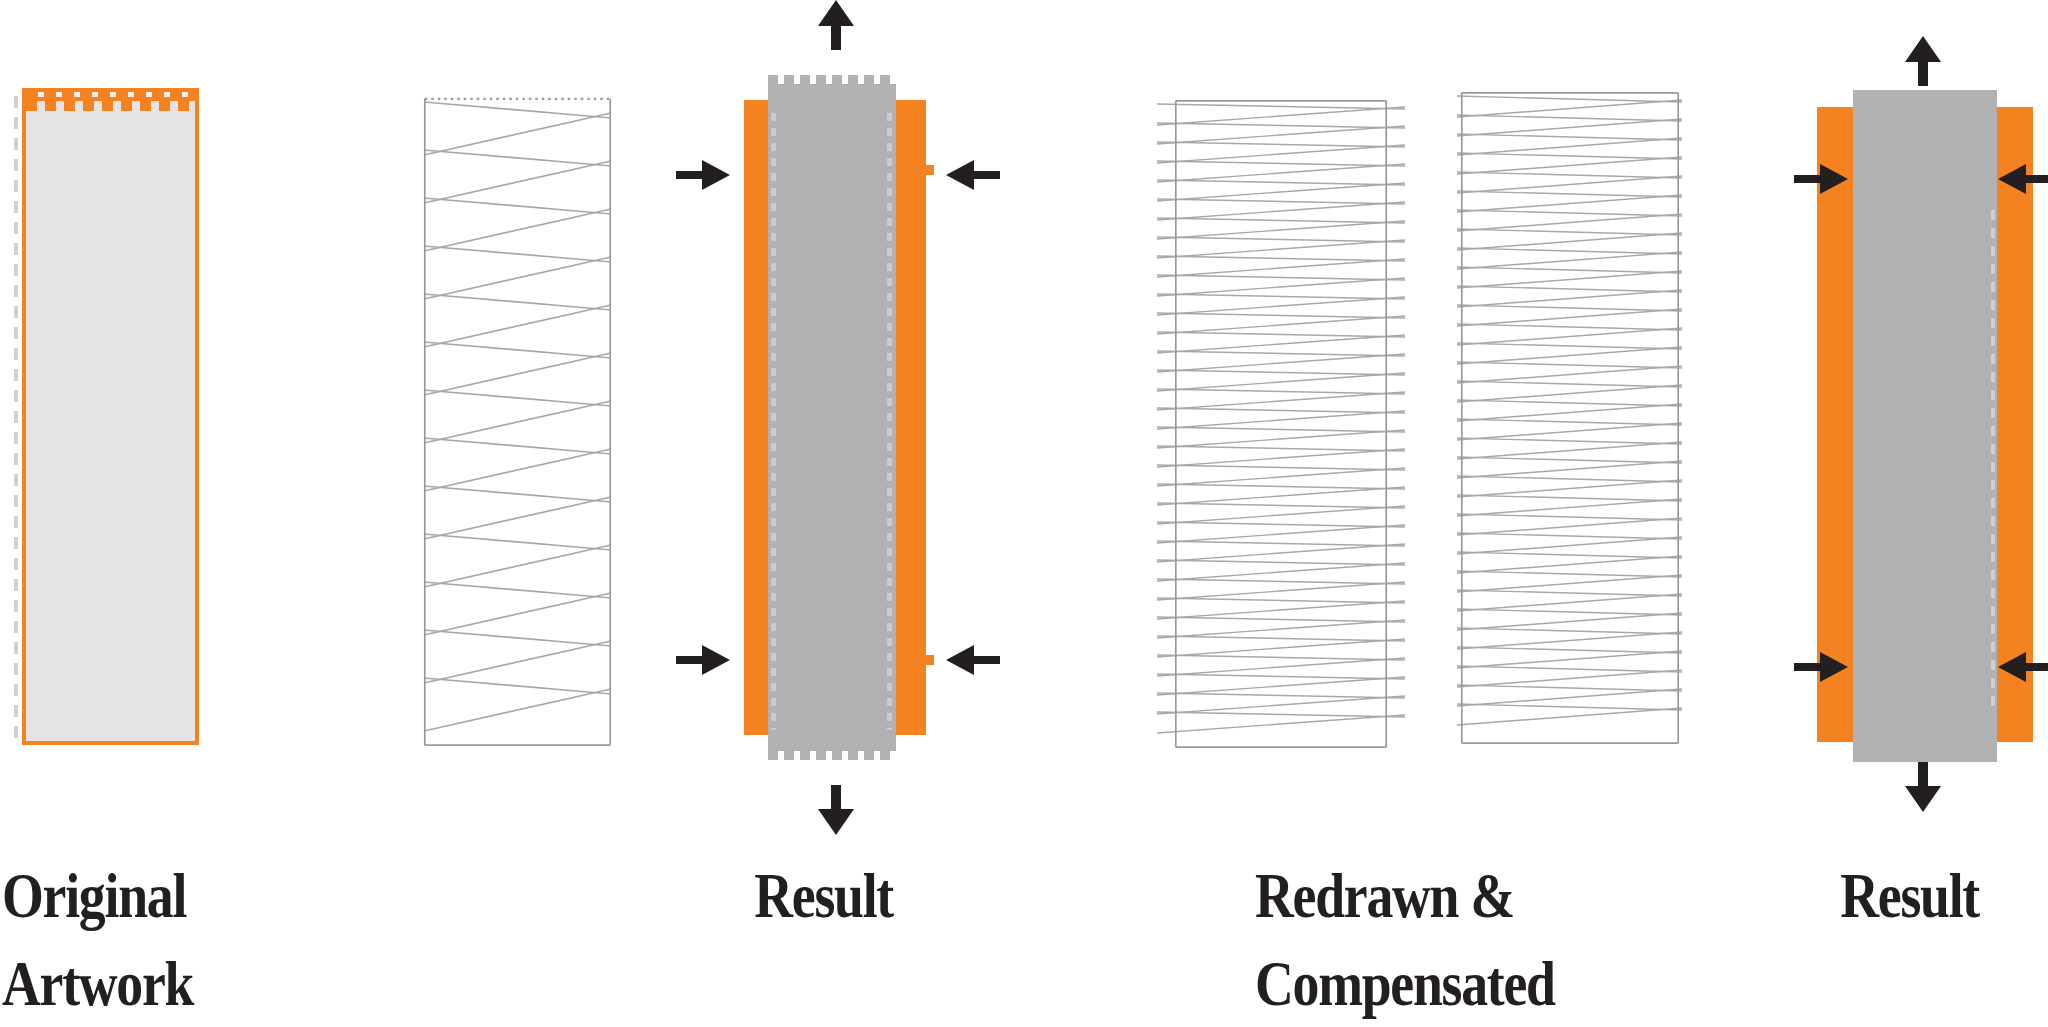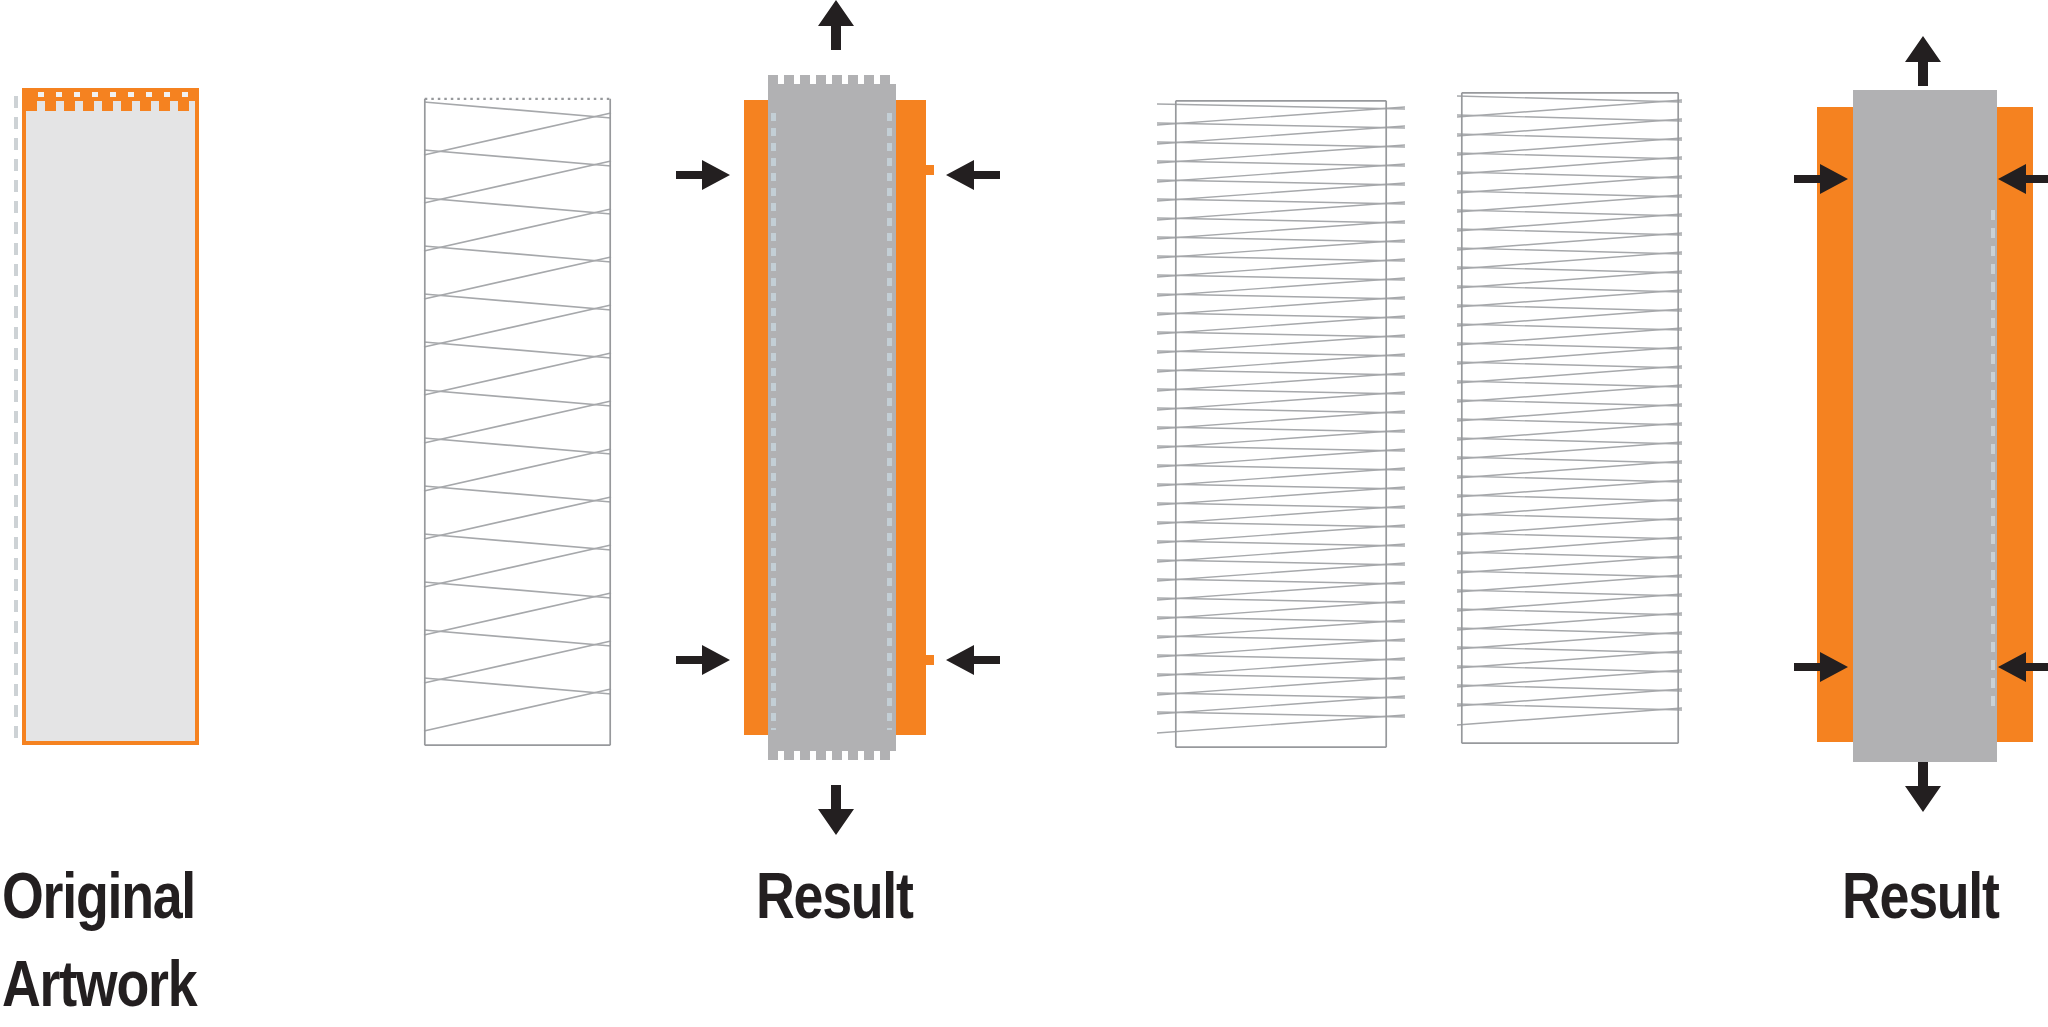--- a/index.html
+++ b/index.html
@@ -6,7 +6,7 @@
   .canvas{
     position:relative;width:2048px;height:1027px;overflow:hidden;
     background:var(--background,#fff);
-    font-family:Liberation Sans, sans-serif;
+    font-family:Liberation Serif, serif;
   }
   .abs{position:absolute;}
   

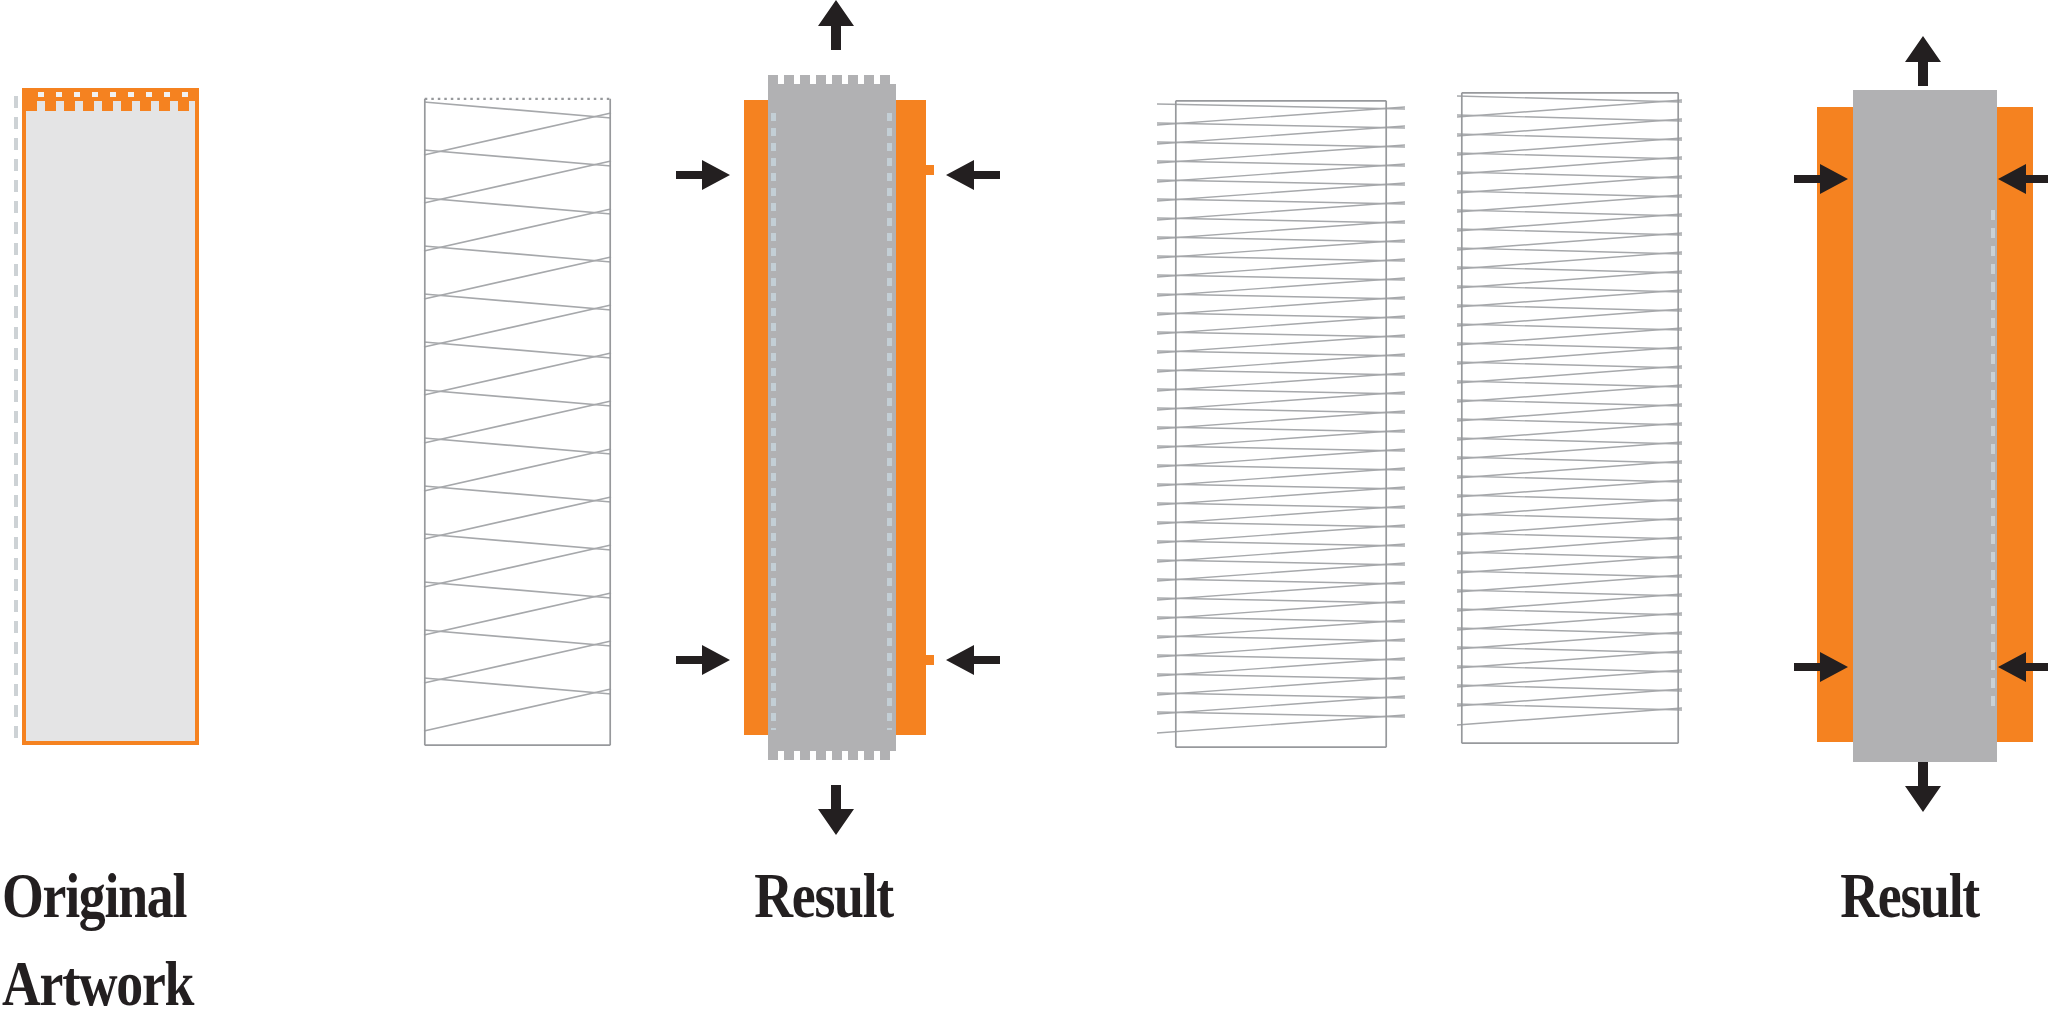--- a/index.html
+++ b/index.html
@@ -80,6 +80,10 @@
   </div>
   <div class="lbl center" style="left:741px;top:852px;width:200px;">
     <span class="cond"><span>Result</span></span>
+  </div>
+  <div class="lbl" style="left:1255px;top:852px;">
+    <span class="cond"><span>Redrawn &amp;</span><br>
+      <span>Compensated</span></span>
   </div>
   <div class="lbl center" style="left:1827px;top:852px;width:200px;">
     <span class="cond"><span>Result</span></span>

